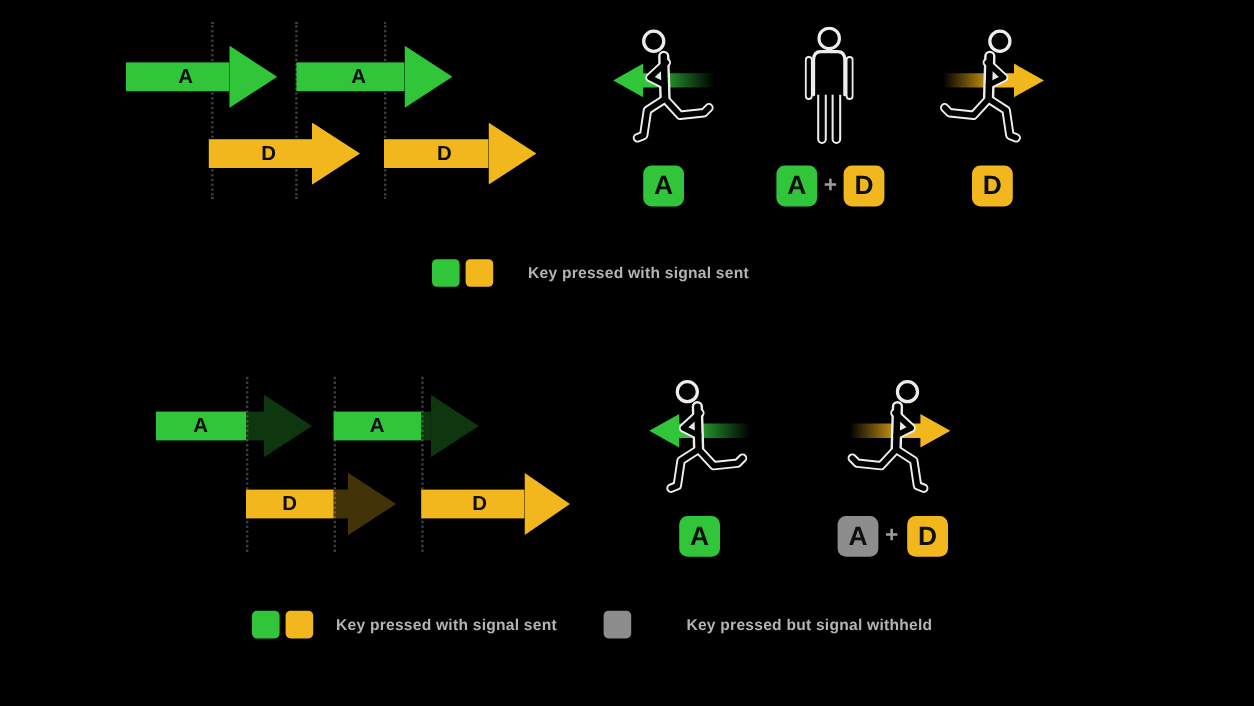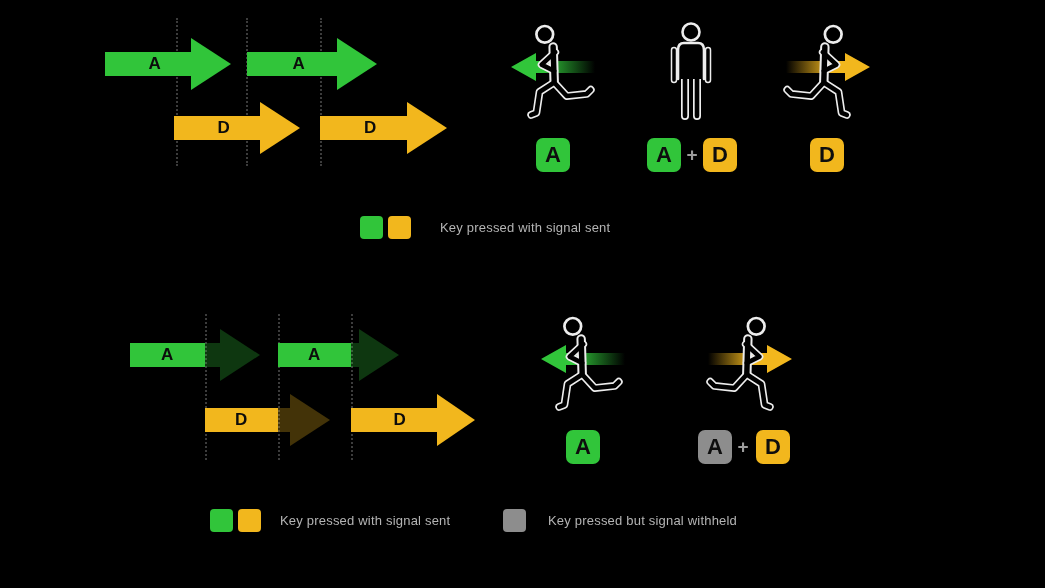--- a/index.html
+++ b/index.html
@@ -23,7 +23,7 @@
   .plus{position:absolute;width:22px;height:34px;display:flex;align-items:center;justify-content:center;
         color:#9c9c9c;font-weight:bold;font-size:19px;}
   .swatch{position:absolute;width:23px;height:23px;border-radius:4px;}
-  .legend-label{position:absolute;color:#b4b4b4;font-size:13px;font-weight:normal;
+  .legend-label{position:absolute;color:#b4b4b4;font-size:13px;font-weight:bold;
                 letter-spacing:.2px;white-space:nowrap;}
 </style>
 </head>

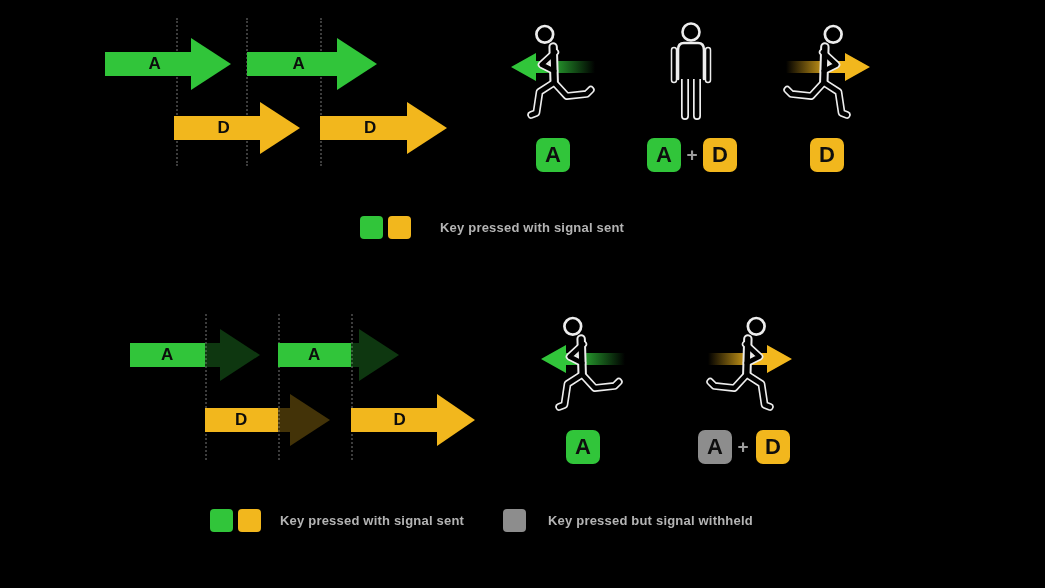--- a/index.html
+++ b/index.html
@@ -209,7 +209,7 @@
     <div class="swatch yellow-bg" style="left:238px;top:509px"></div>
     <span class="legend-label" style="left:280px;top:513px">Key pressed with signal sent</span>
     <div class="swatch gray-bg" style="left:503px;top:509px"></div>
-    <span class="legend-label" style="left:548px;top:513px">Key pressed but signal withheld</span>
+    <span class="legend-label" style="left:572px;top:513px">Key pressed but signal withheld</span>
   </section>
 
 </div>

